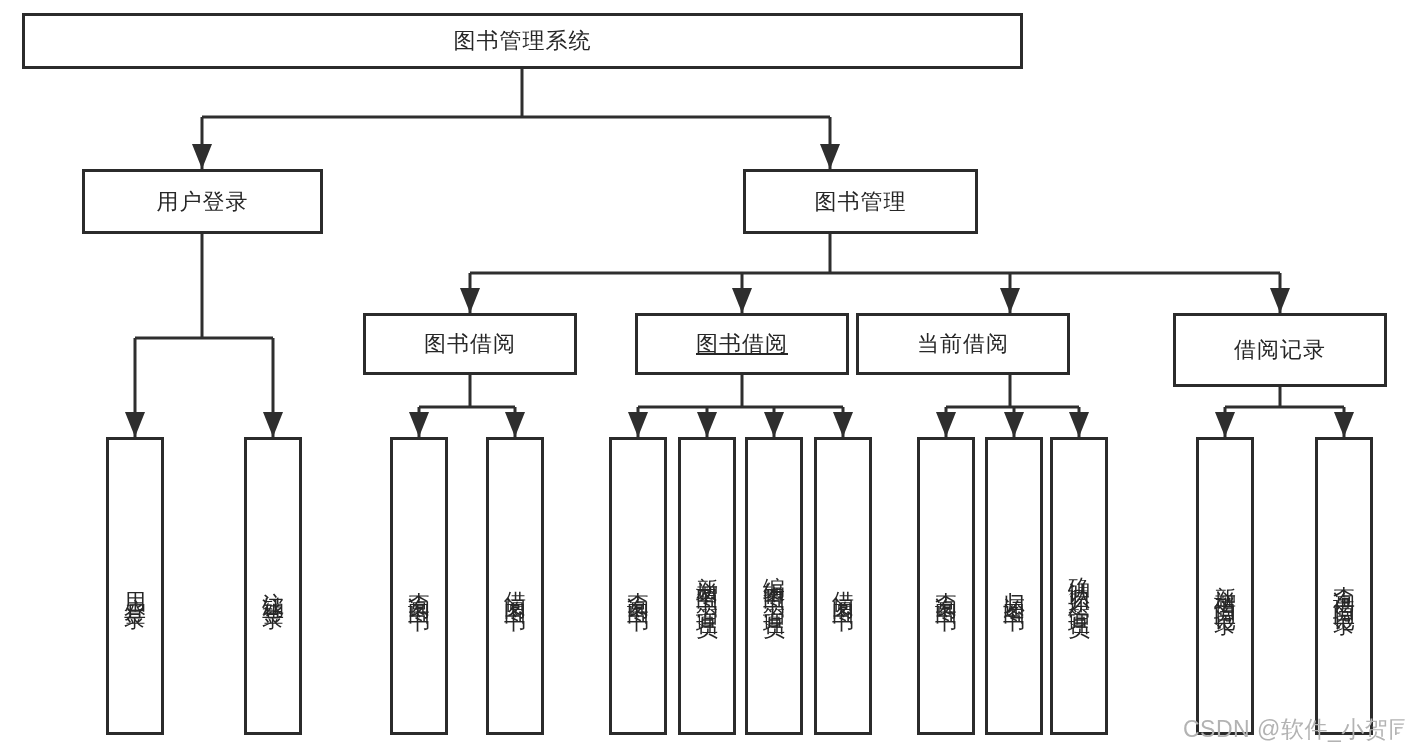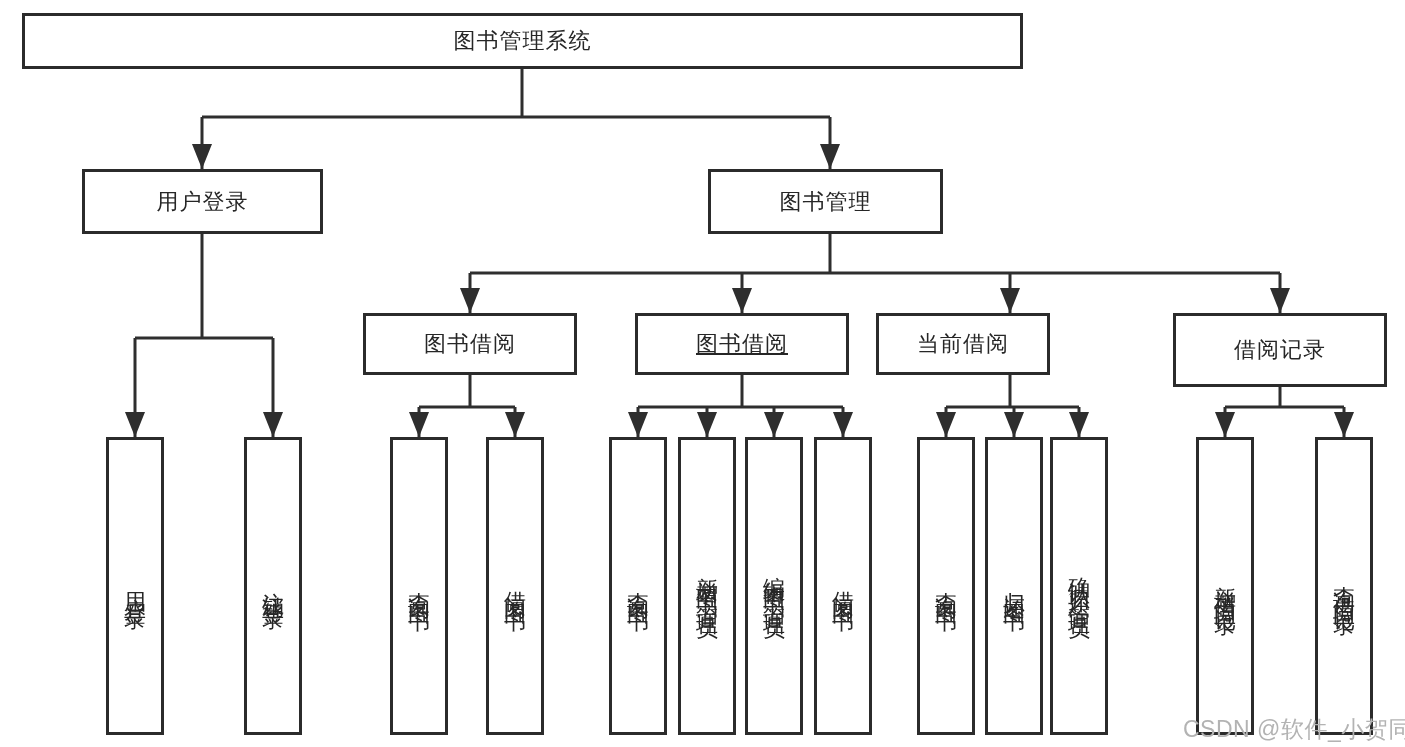--- a/index.html
+++ b/index.html
@@ -10,6 +10,7 @@
     background: #ffffff;
     overflow: hidden;
     font-family: "Liberation Sans", sans-serif;
+    border-radius: 31px;
   }
   .connectors {
     position: absolute;

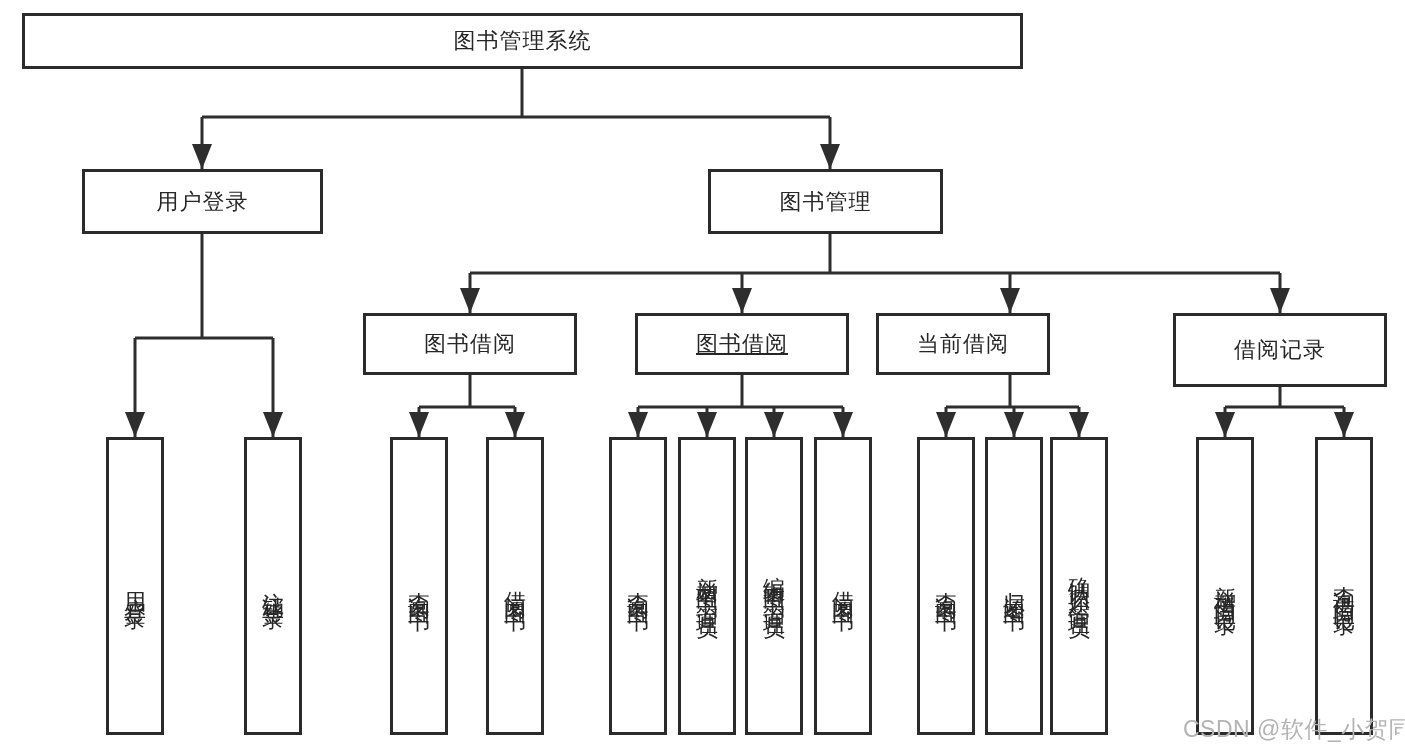--- a/index.html
+++ b/index.html
@@ -100,7 +100,7 @@
   <div class="box hbox" style="left:22px; top:13px; width:1001px; height:56px;">图书管理系统</div>
 
   <div class="box hbox" style="left:82px; top:169px; width:241px; height:65px;">用户登录</div>
-  <div class="box hbox" style="left:708px; top:169px; width:235px; height:65px;">图书管理</div>
+  <div class="box hbox" style="left:743px; top:169px; width:235px; height:65px;">图书管理</div>
 
   <div class="box hbox" style="left:363px; top:313px; width:214px; height:62px;">图书借阅</div>
   <div class="box hbox" style="left:635px; top:313px; width:214px; height:62px;text-decoration:underline;">图书借阅</div>

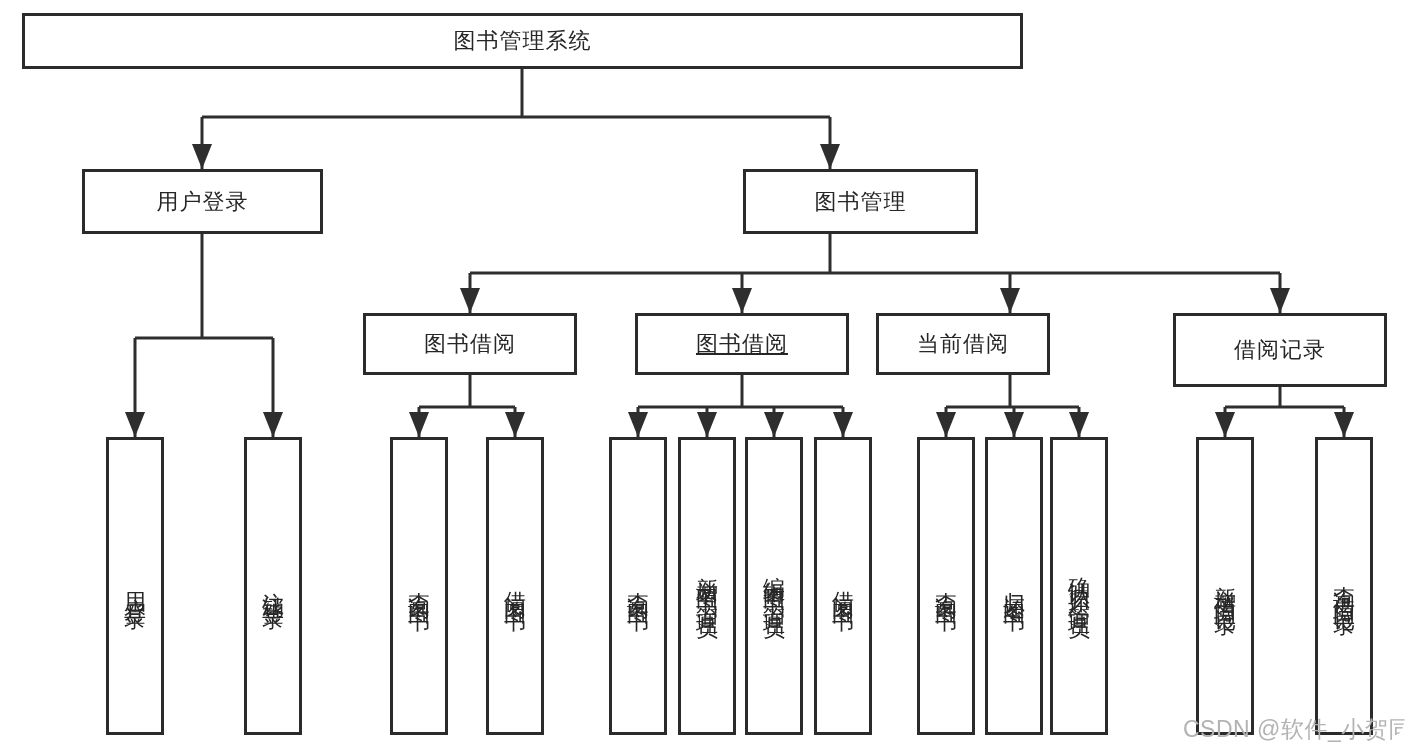--- a/index.html
+++ b/index.html
@@ -104,7 +104,7 @@
 
   <div class="box hbox" style="left:363px; top:313px; width:214px; height:62px;">图书借阅</div>
   <div class="box hbox" style="left:635px; top:313px; width:214px; height:62px;text-decoration:underline;">图书借阅</div>
-  <div class="box hbox" style="left:876px; top:313px; width:174px; height:62px;text-align:right;">当前借阅</div>
+  <div class="box hbox" style="left:856px; top:313px; width:214px; height:62px;text-align:right;">当前借阅</div>
   <div class="box hbox" style="left:1173px; top:313px; width:214px; height:74px;">借阅记录</div>
 
   <div class="box leaf" style="left:106px;">用户登录</div>

